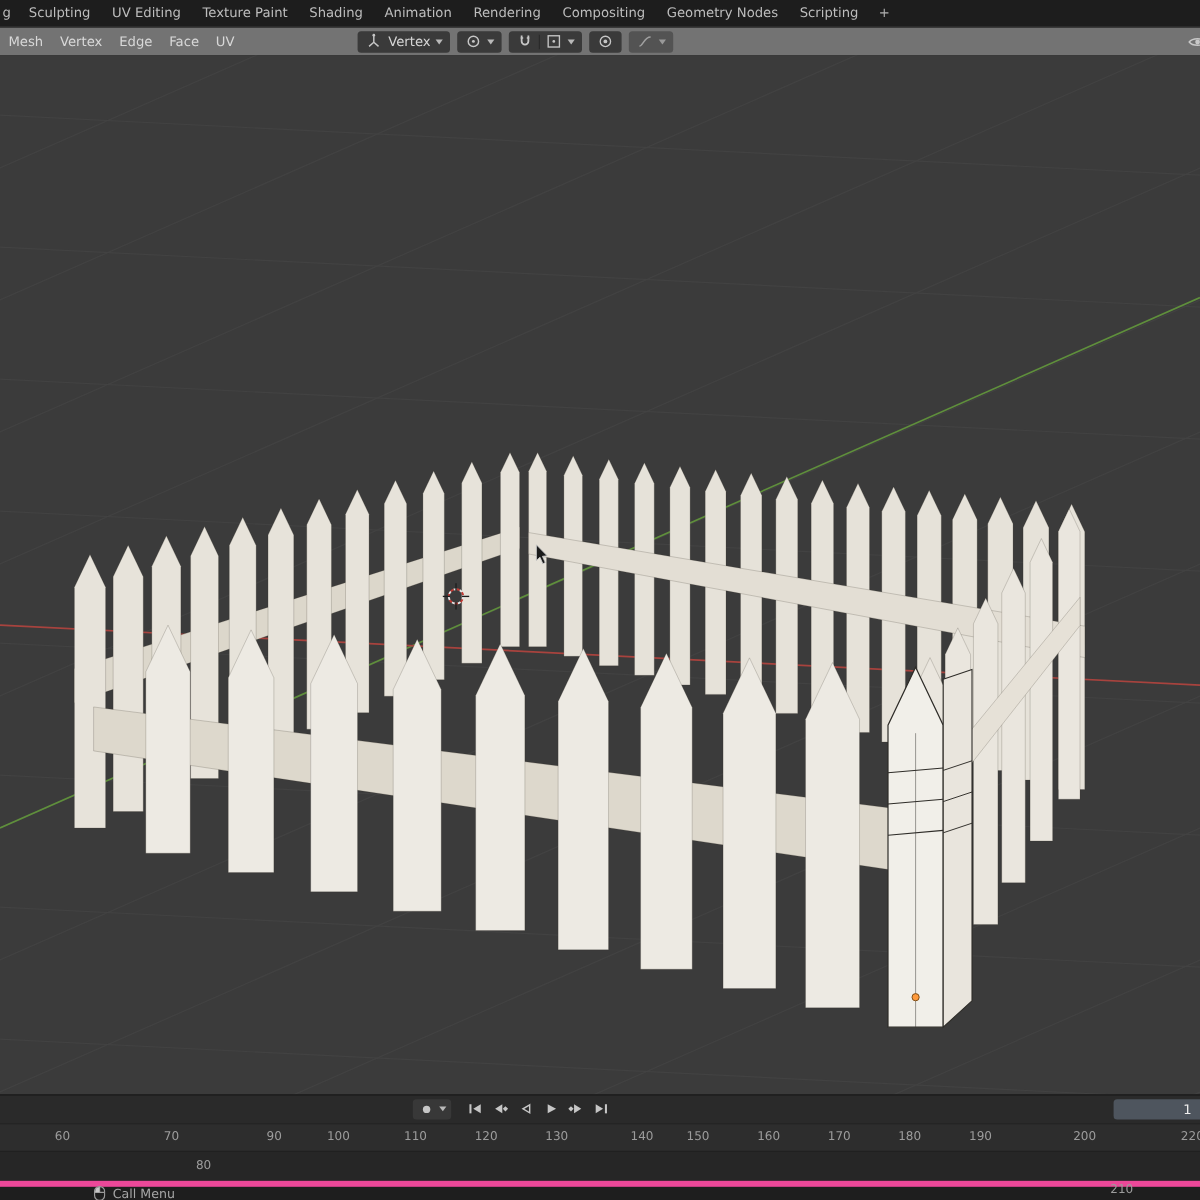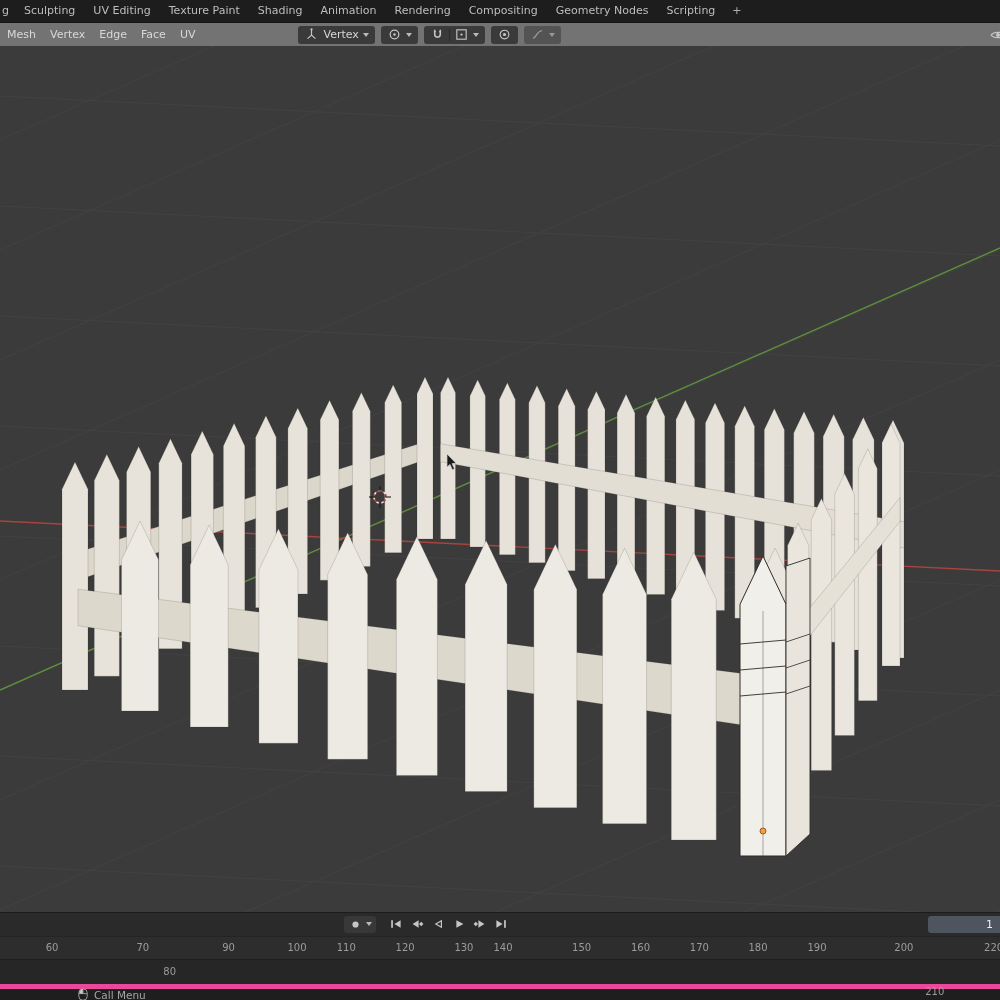--- a/index.html
+++ b/index.html
@@ -296,7 +296,7 @@
       <span class="tick" style="left: 110.85px; margin-left: 32px;">70</span>
       <span class="tick" style="left: 169.7px; margin-top: 24px;">80</span>
       <span class="tick" style="left: 228.55px;">90</span>
-      <span class="tick" style="left: 297px;">100</span>
+      <span class="tick" style="left: 282px;">100</span>
       <span class="tick" style="left: 346.25px;">110</span>
       <span class="tick" style="left: 405.1px;">120</span>
       <span class="tick" style="left: 463.95px;">130</span>

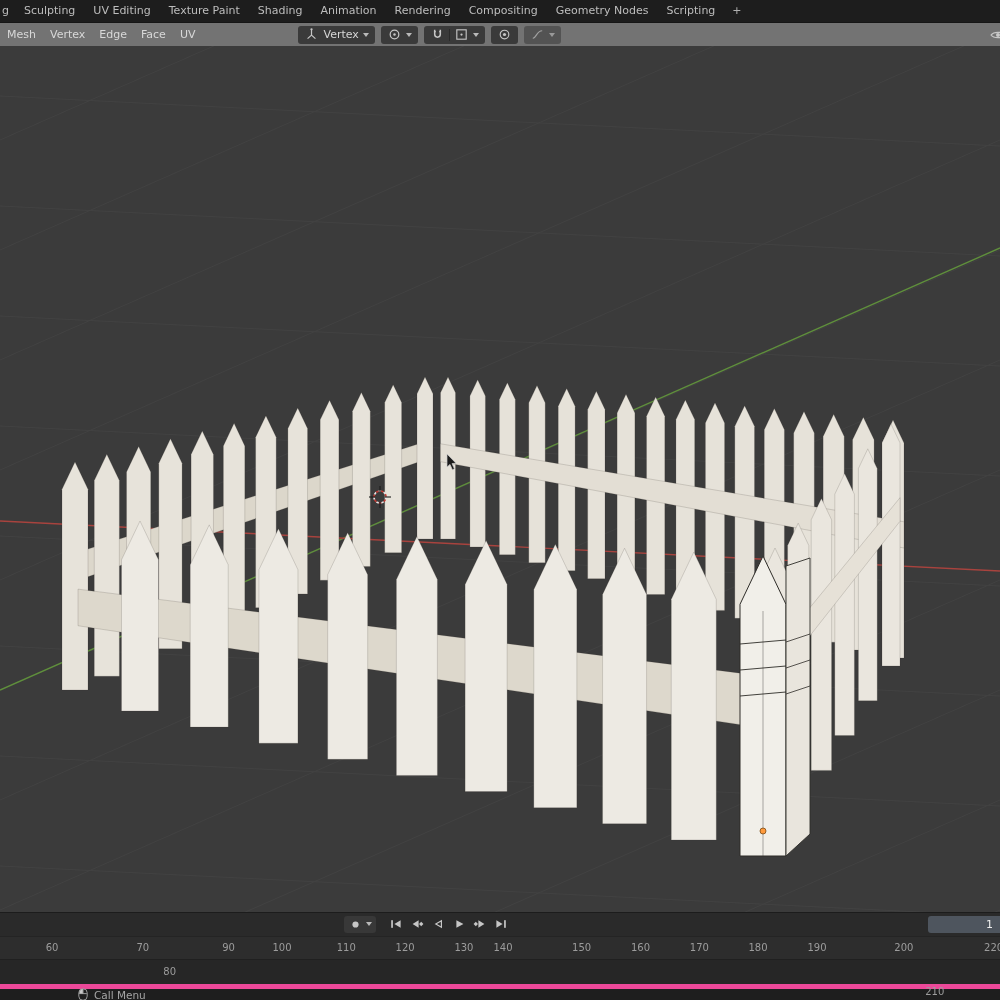--- a/index.html
+++ b/index.html
@@ -300,7 +300,7 @@
       <span class="tick" style="left: 346.25px;">110</span>
       <span class="tick" style="left: 405.1px;">120</span>
       <span class="tick" style="left: 463.95px;">130</span>
-      <span class="tick" style="left: 503px;">140</span>
+      <span class="tick" style="left: 535px;">140</span>
       <span class="tick" style="left: 581.65px;">150</span>
       <span class="tick" style="left: 640.5px;">160</span>
       <span class="tick" style="left: 699.35px;">170</span>

